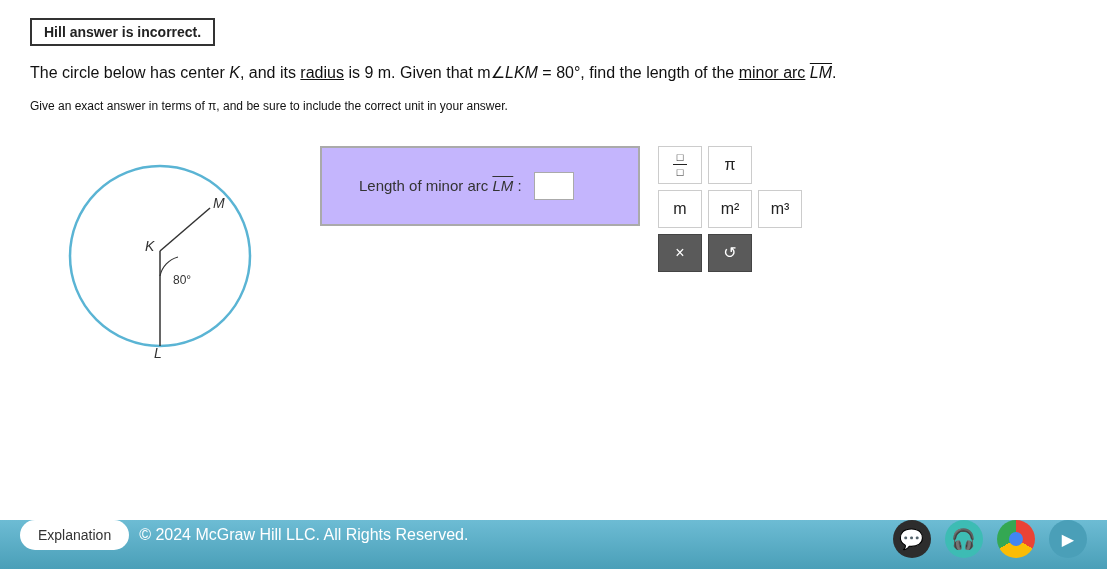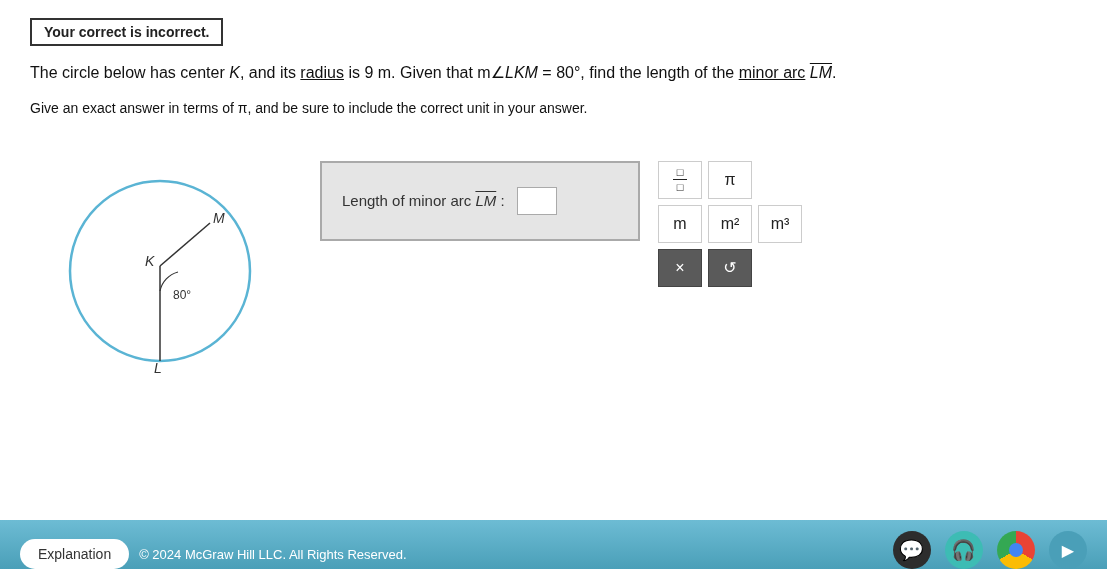--- a/index.html
+++ b/index.html
@@ -207,7 +207,7 @@
 <div class="main-container">
   
   <div class="incorrect-box">
-    <span>Your correct is incorrect.</span>
+    <span>Hill answer is incorrect.</span>
   </div>
 
   

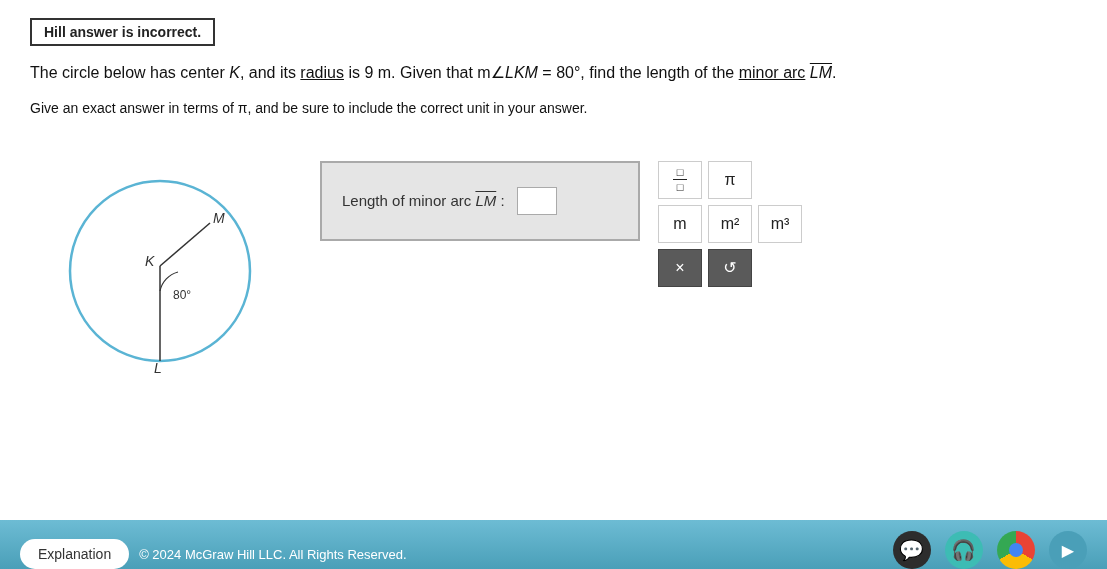--- a/index.html
+++ b/index.html
@@ -34,10 +34,10 @@
       margin-bottom: 11px;
     }
     .problem-text2 {
-      font-size: 14px;
+      font-size: 12px;
       color: #111;
       line-height: 1.6;
-      margin-bottom: 32px;
+      margin-bottom: 20px;
     }
     .content-area {
       display: flex;

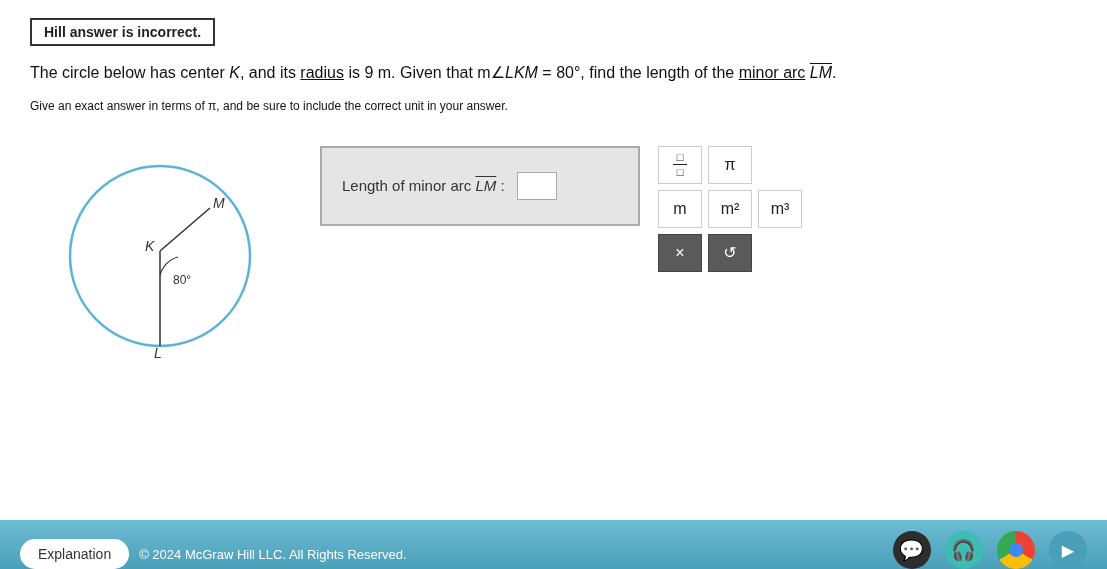--- a/index.html
+++ b/index.html
@@ -62,14 +62,14 @@
     }
     .answer-box-container {
       border: 2px solid #aaa;
-      padding: 16px 20px;
+      padding: 16px 37px;
       min-width: 320px;
       min-height: 80px;
       display: flex;
       align-items: center;
       font-size: 15px;
       color: #333;
-      background: #e5e5e5;
+      background: #c4b5fd;
     }
     .answer-input {
       width: 40px;

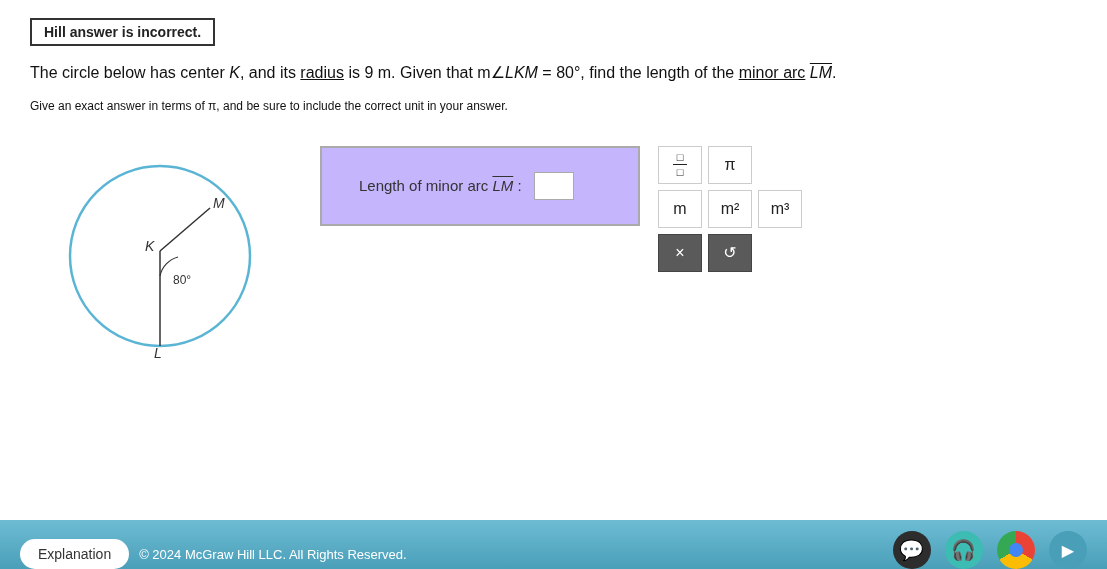--- a/index.html
+++ b/index.html
@@ -131,7 +131,7 @@
       bottom: 0;
       left: 0;
       display: flex;
-      align-items: flex-end;
+      align-items: flex-start;
       justify-content: space-between;
       padding: 0 20px;
     }

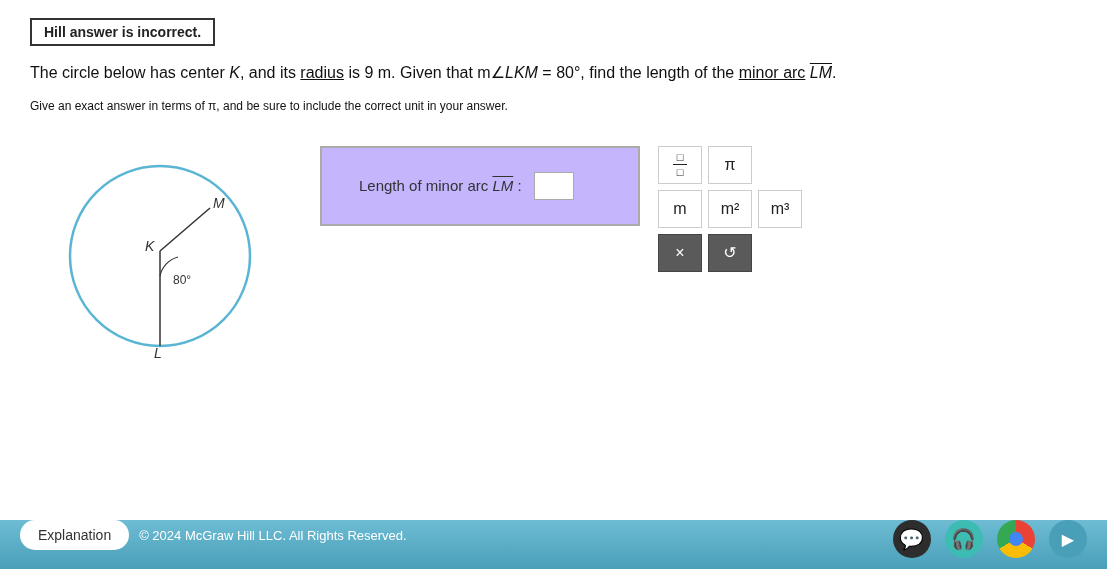--- a/index.html
+++ b/index.html
@@ -160,7 +160,7 @@
       font-weight: bold;
     }
     .copyright {
-      font-size: 13px;
+      font-size: 16px;
       color: #fff;
     }
     .bottom-icons {

